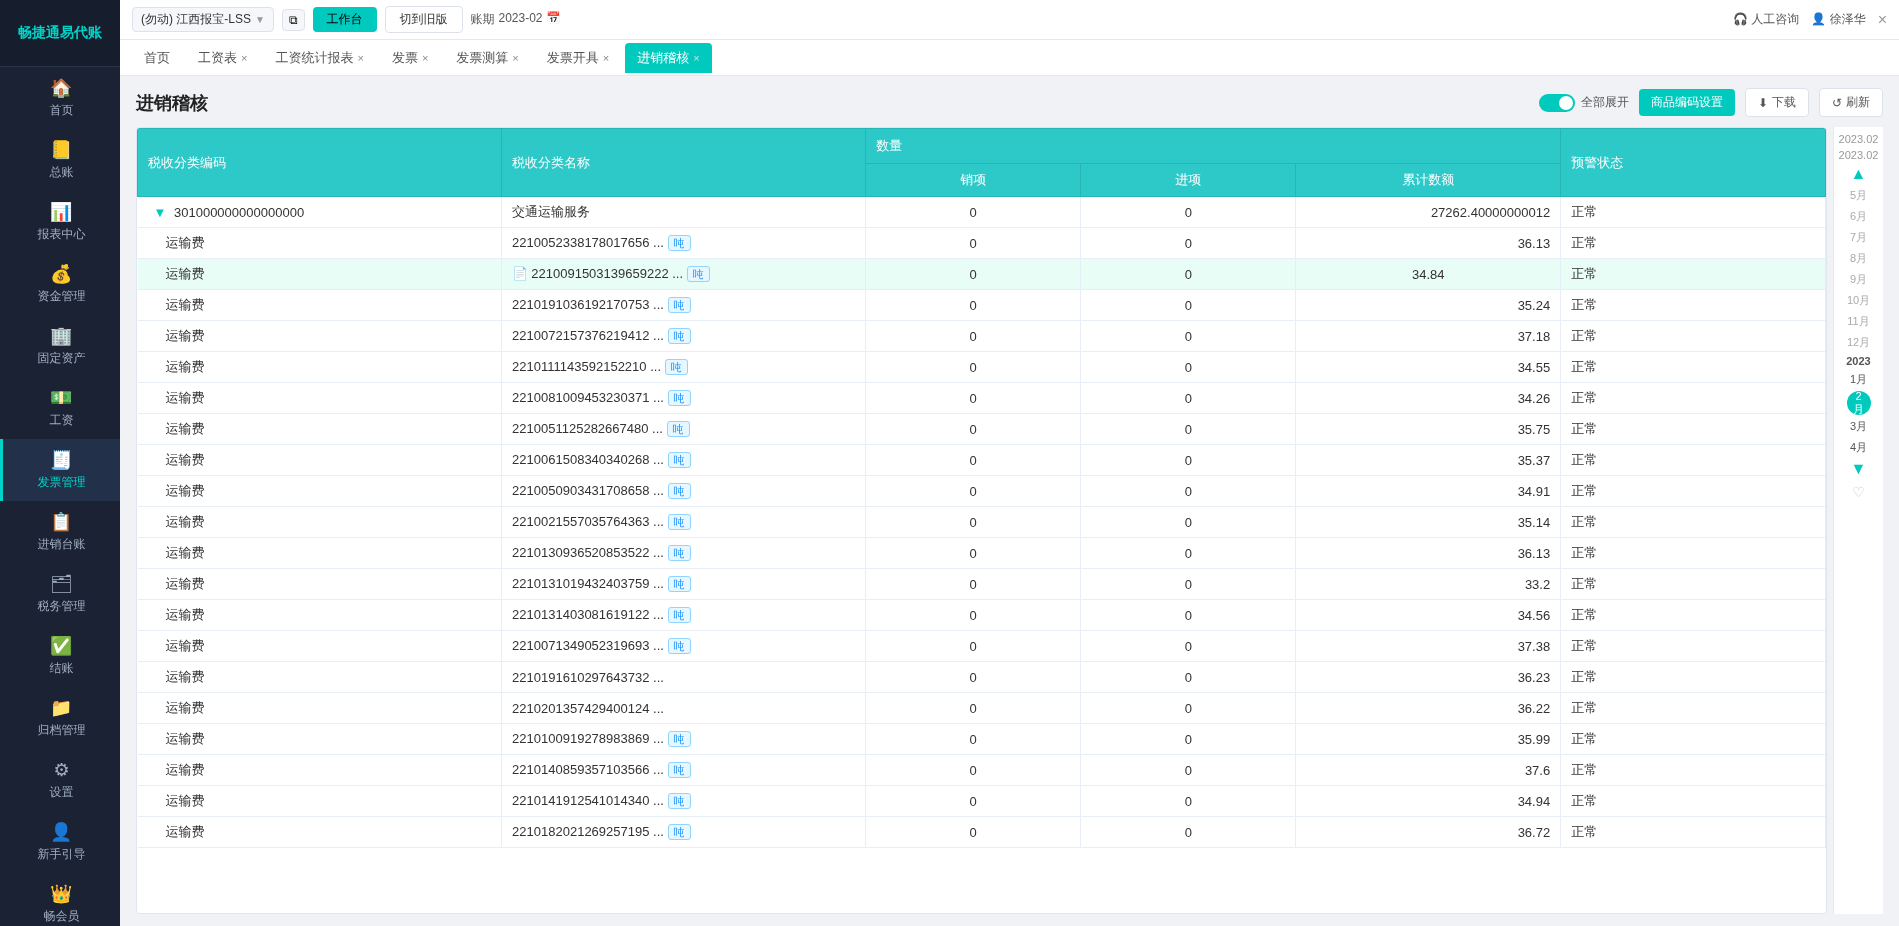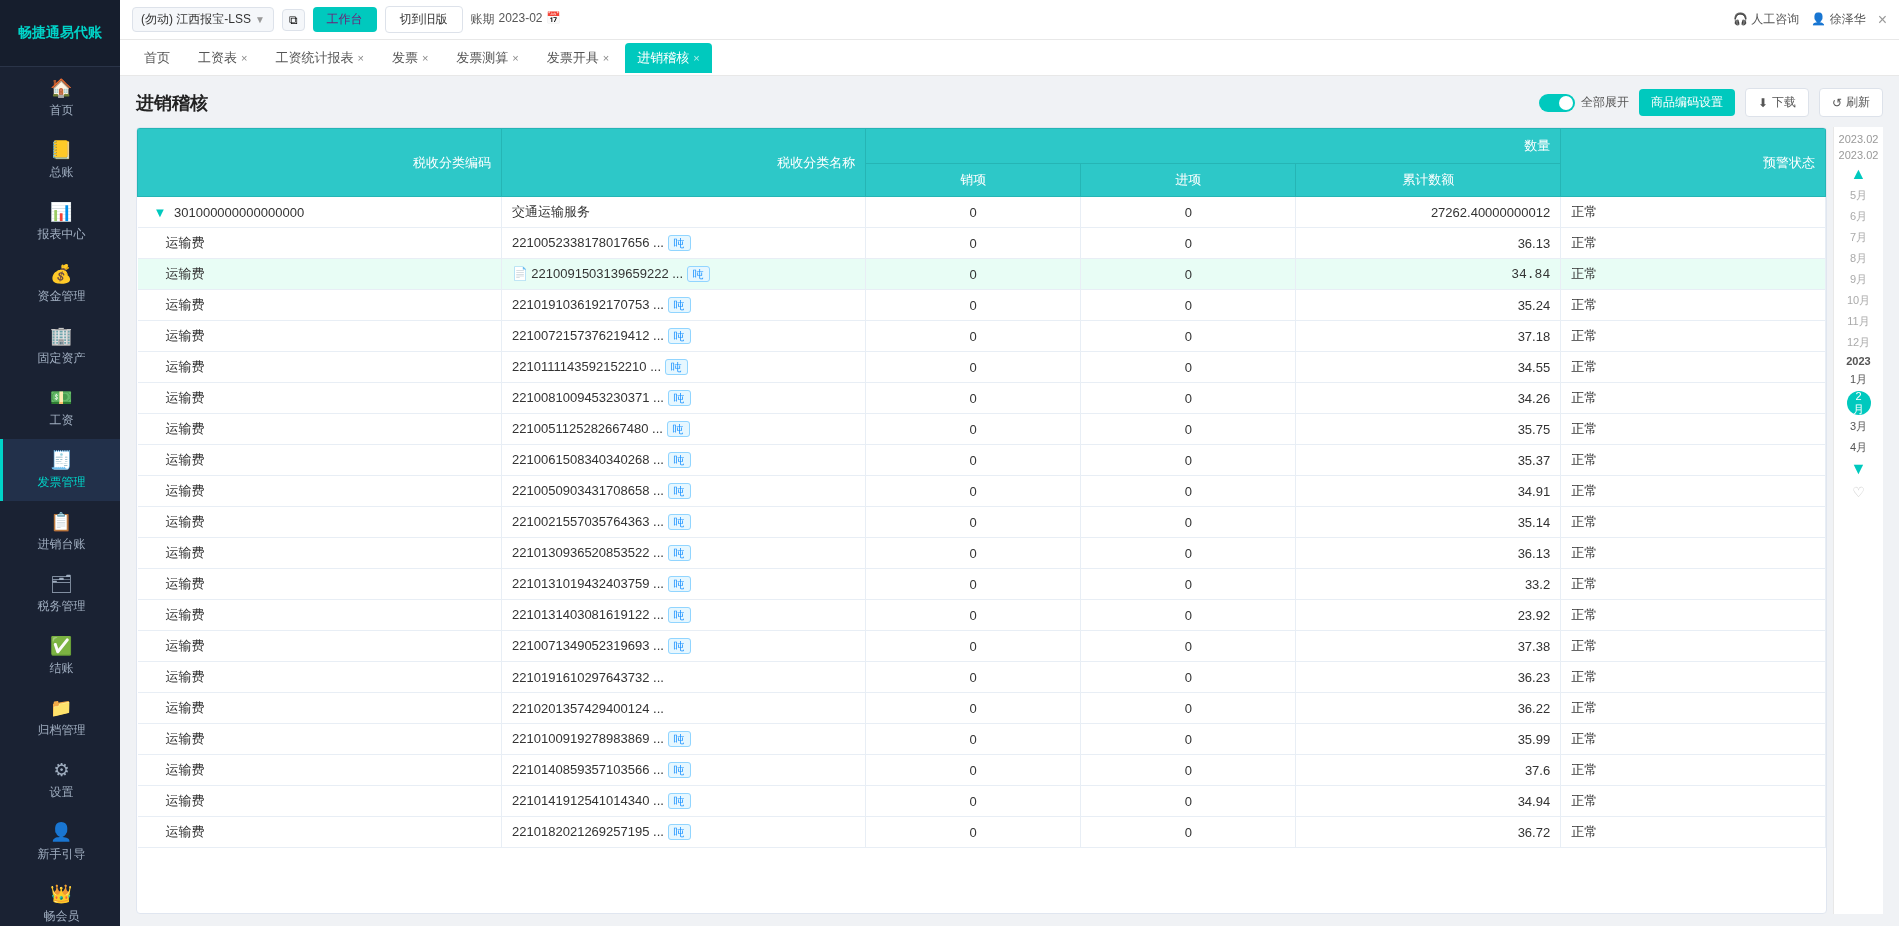--- a/index.html
+++ b/index.html
@@ -89,7 +89,7 @@
     }
     .topbar-btn {
       background: #00c9be;
-      color: #701a75;
+      color: #000000;
       border: none;
       border-radius: 4px;
       padding: 4px 14px;

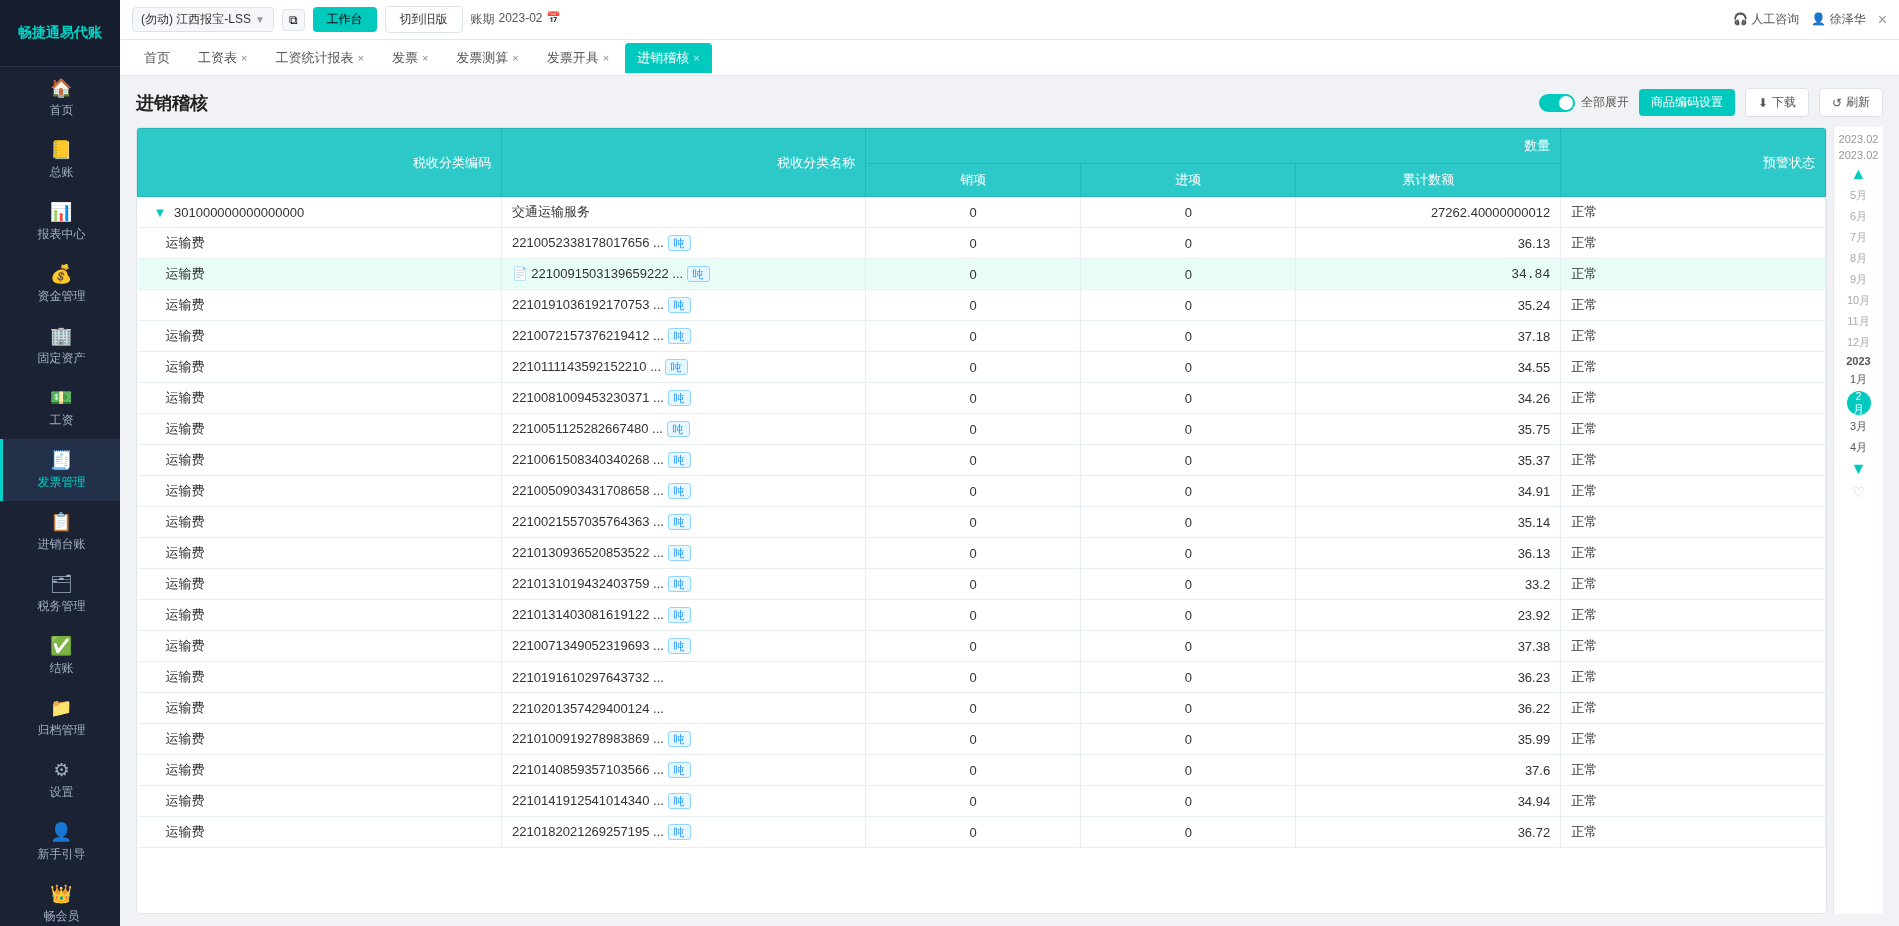--- a/index.html
+++ b/index.html
@@ -229,7 +229,7 @@
       background: #2dc8c8;
       color: #fff;
       padding: 8px 10px;
-      text-align: right;
+      text-align: left;
       font-weight: normal;
       border: 1px solid #25b5b5;
       white-space: nowrap;

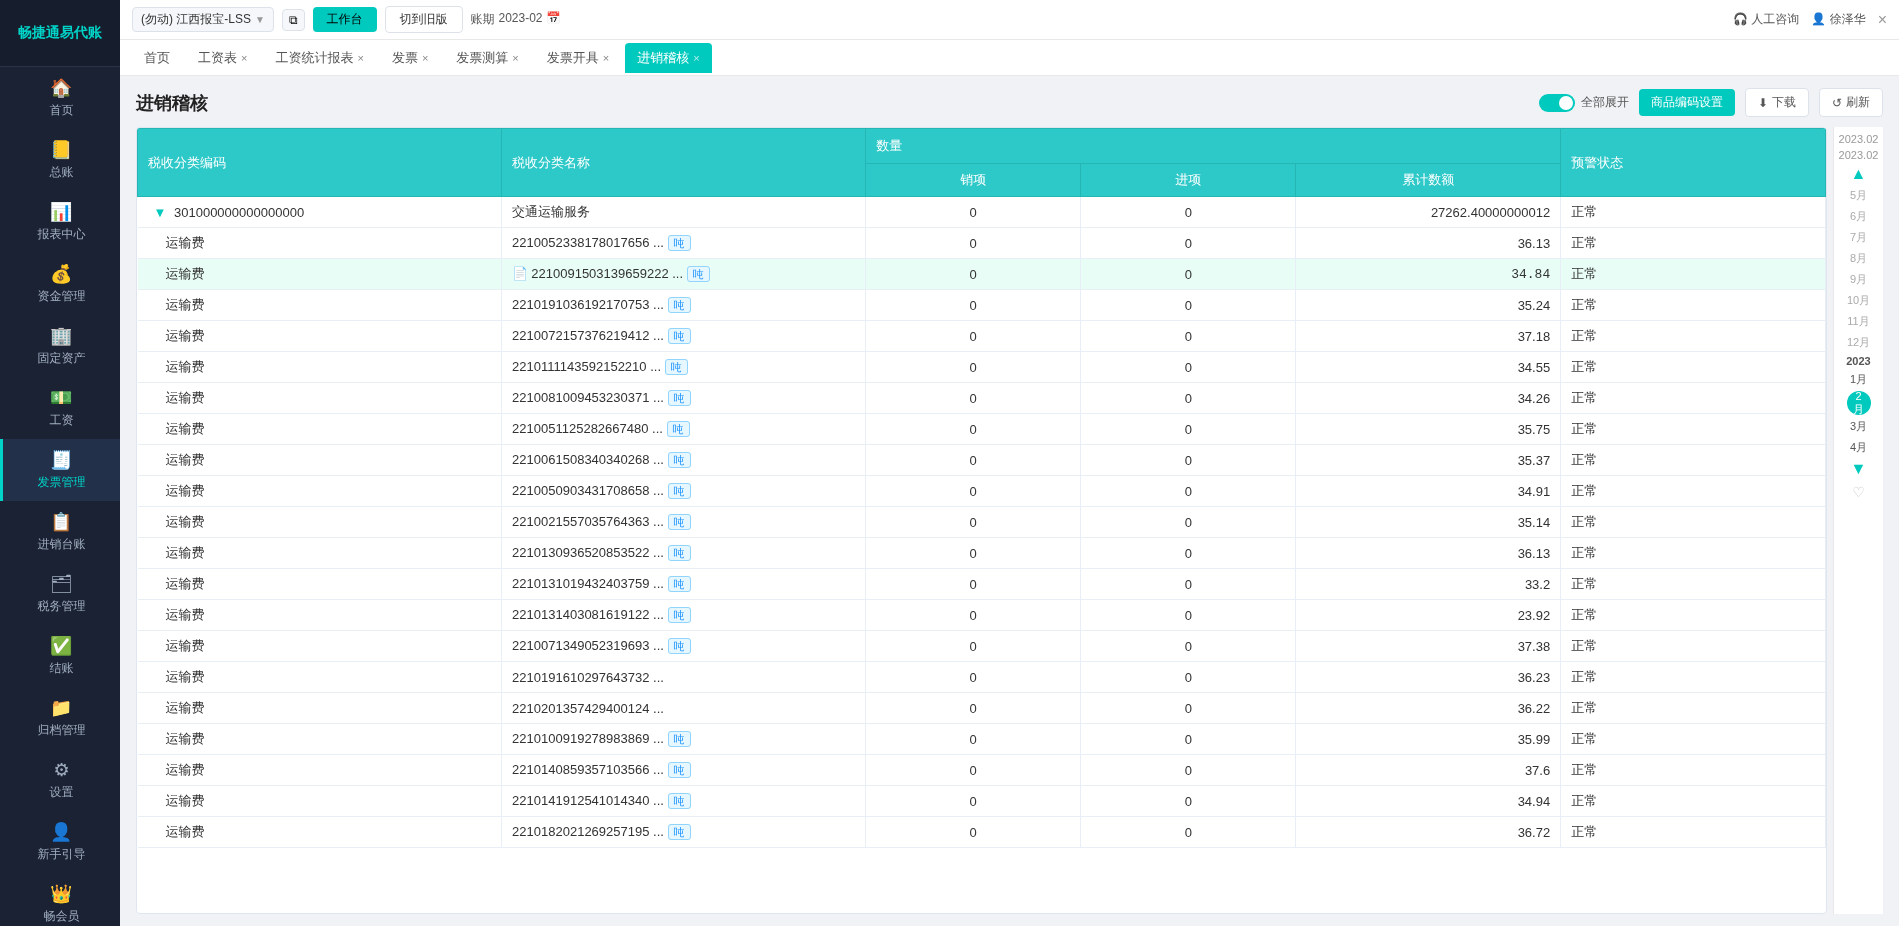--- a/index.html
+++ b/index.html
@@ -503,7 +503,7 @@
       <td><span style="color:#aaa;margin-right:3px;">📄</span>2210091503139659222 ... <span class="tag-blue">吨</span></td>
       <td style="text-align:center;">0</td>
       <td style="text-align:center;">0</td>
-      <td style="text-align:right;font-family:Liberation Mono, monospace;">34.84</td>
+      <td style="text-align:center;">34.84</td>
       <td>正常</td>
     </tr>
               <tr>

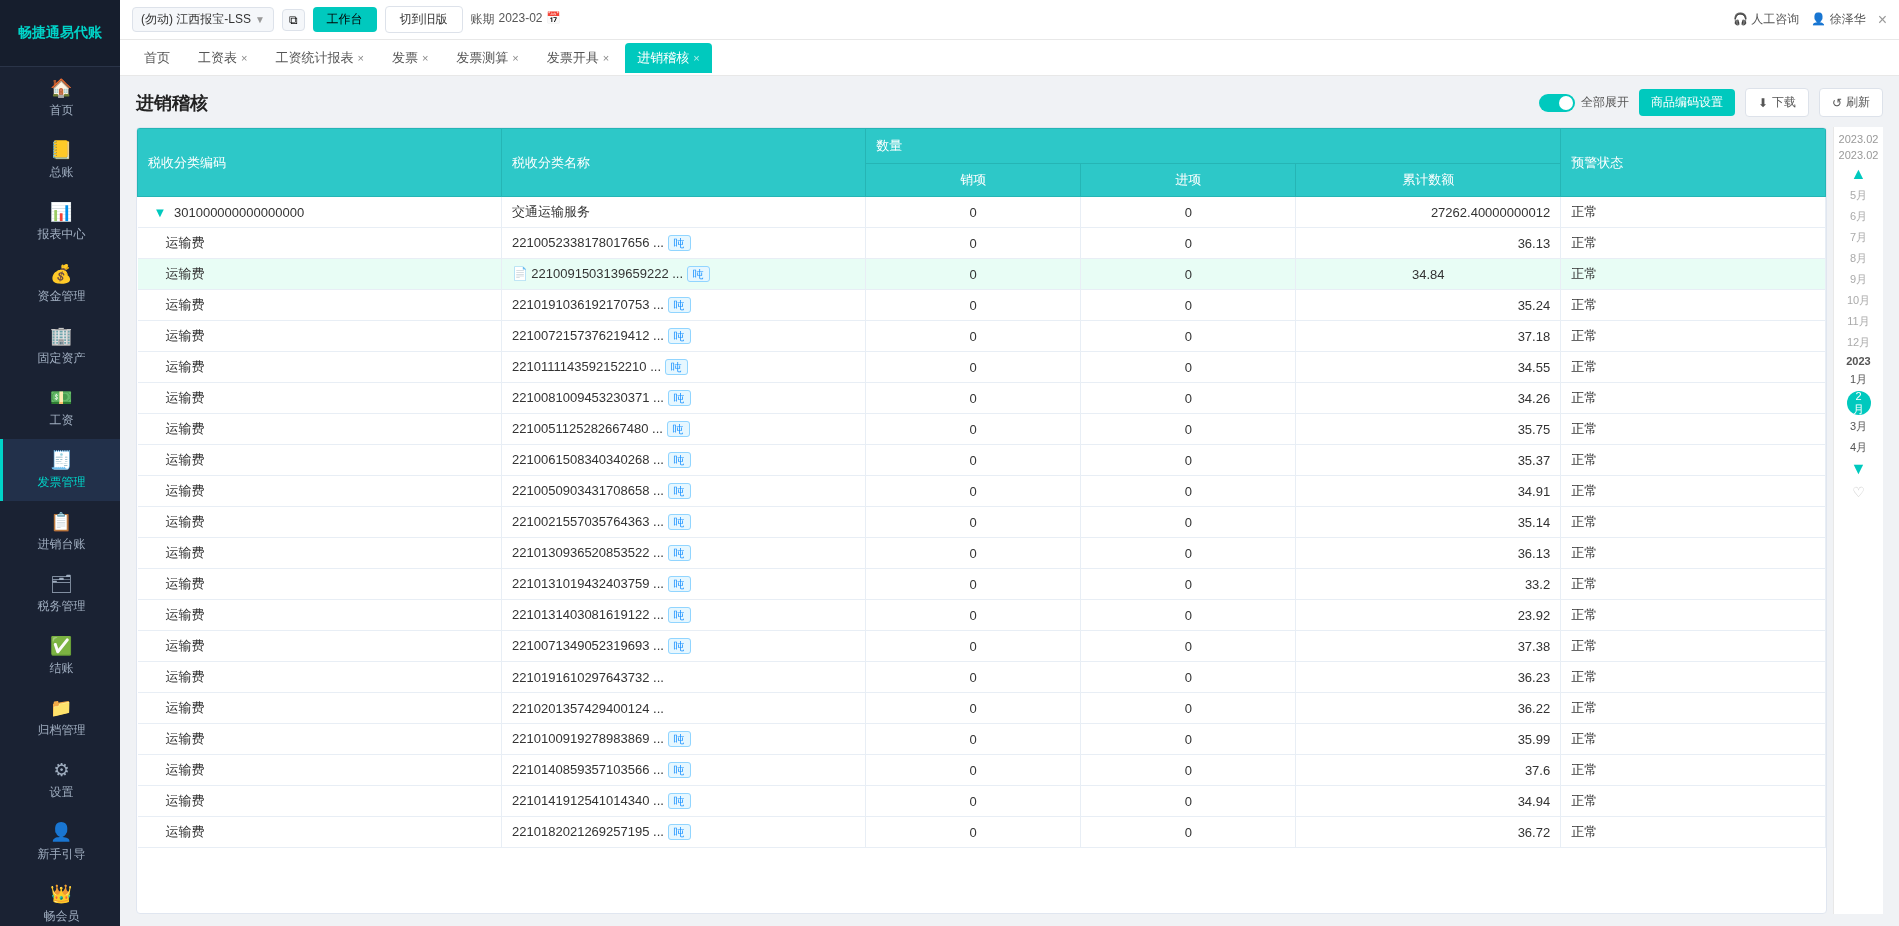--- a/index.html
+++ b/index.html
@@ -591,7 +591,7 @@
       <td>2210131403081619122 ... <span class="tag-blue">吨</span></td>
       <td style="text-align:center;">0</td>
       <td style="text-align:center;">0</td>
-      <td style="text-align:right;">23.92</td>
+      <td style="text-align:right;">34.56</td>
       <td>正常</td>
     </tr>
               <tr>

